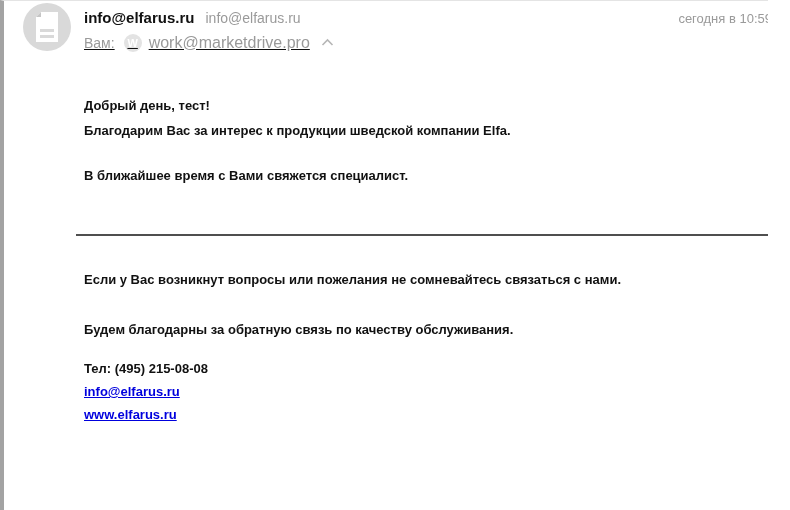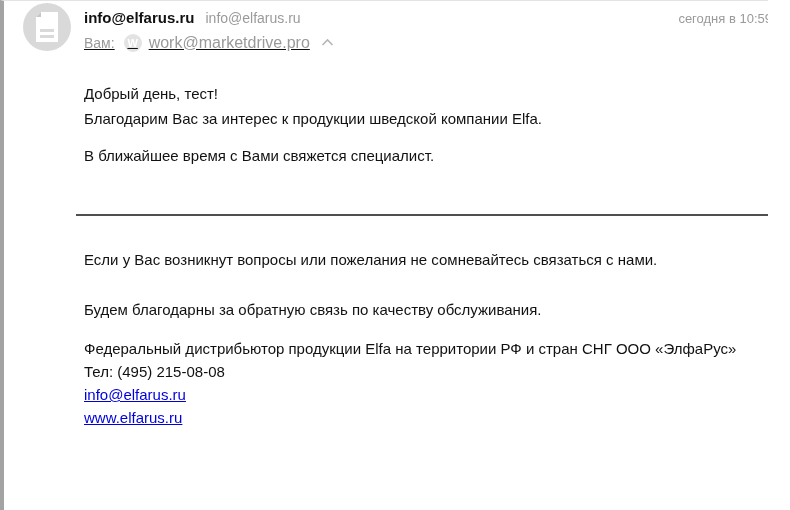--- a/index.html
+++ b/index.html
@@ -72,10 +72,11 @@
   
   .email-body {
     position: absolute;
-    left: 80px; top: 80px; right: 0;
-    font-size: 15px;
+    left: 80px; top: 92px; right: 0;
+    font-size: 13px;
     line-height: 25px;
     color: #111;
+    font-weight: bold;
   }
   .para-group1 { }
   .para2 { margin-top: 12px; }

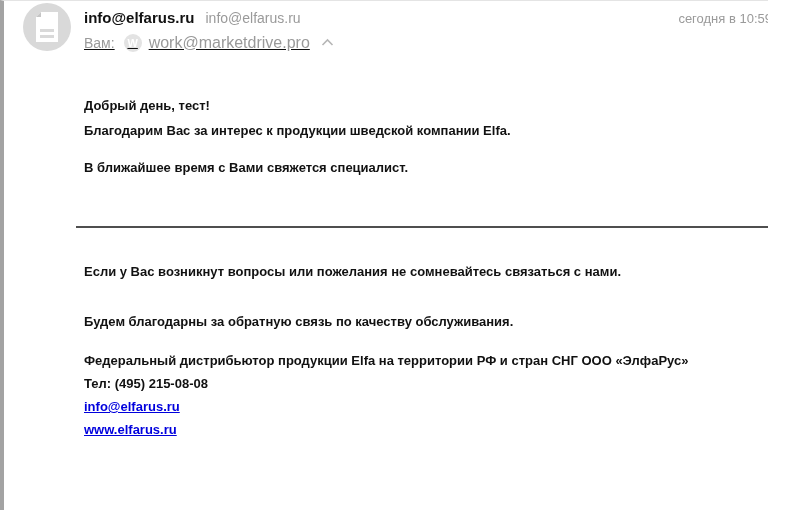--- a/index.html
+++ b/index.html
@@ -79,7 +79,7 @@
     font-weight: bold;
   }
   .para-group1 { }
-  .para2 { margin-top: 12px; }
+  .para2 { margin-top: 20px; }
   .divider {
     margin-top: 46px;
     margin-left: -8px;

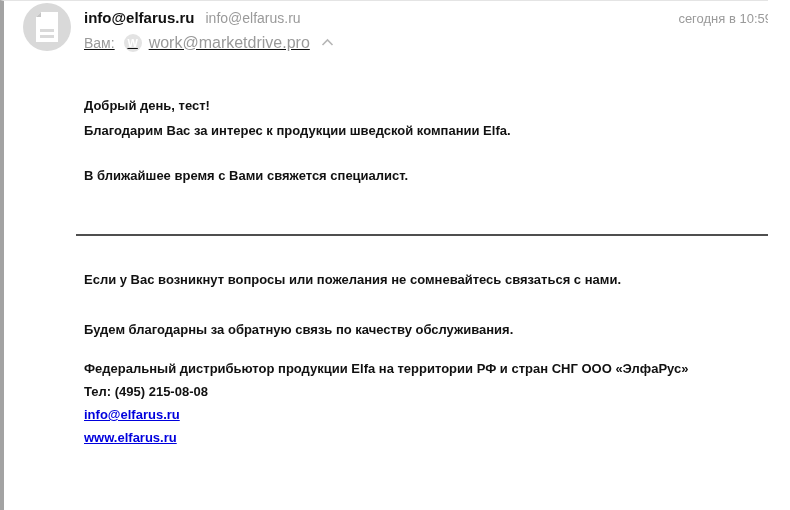--- a/index.html
+++ b/index.html
@@ -144,7 +144,6 @@
     <div class="para4">Будем благодарны за обратную связь по качеству обслуживания.</div>
 
     <div class="signature">
-      <div>Федеральный дистрибьютор продукции Elfa на территории РФ и стран СНГ ООО «ЭлфаРус»</div>
       <div>Тел: (495) 215-08-08</div>
       <div><a href="#">info@elfarus.ru</a></div>
       <div><a href="#">www.elfarus.ru</a></div>

